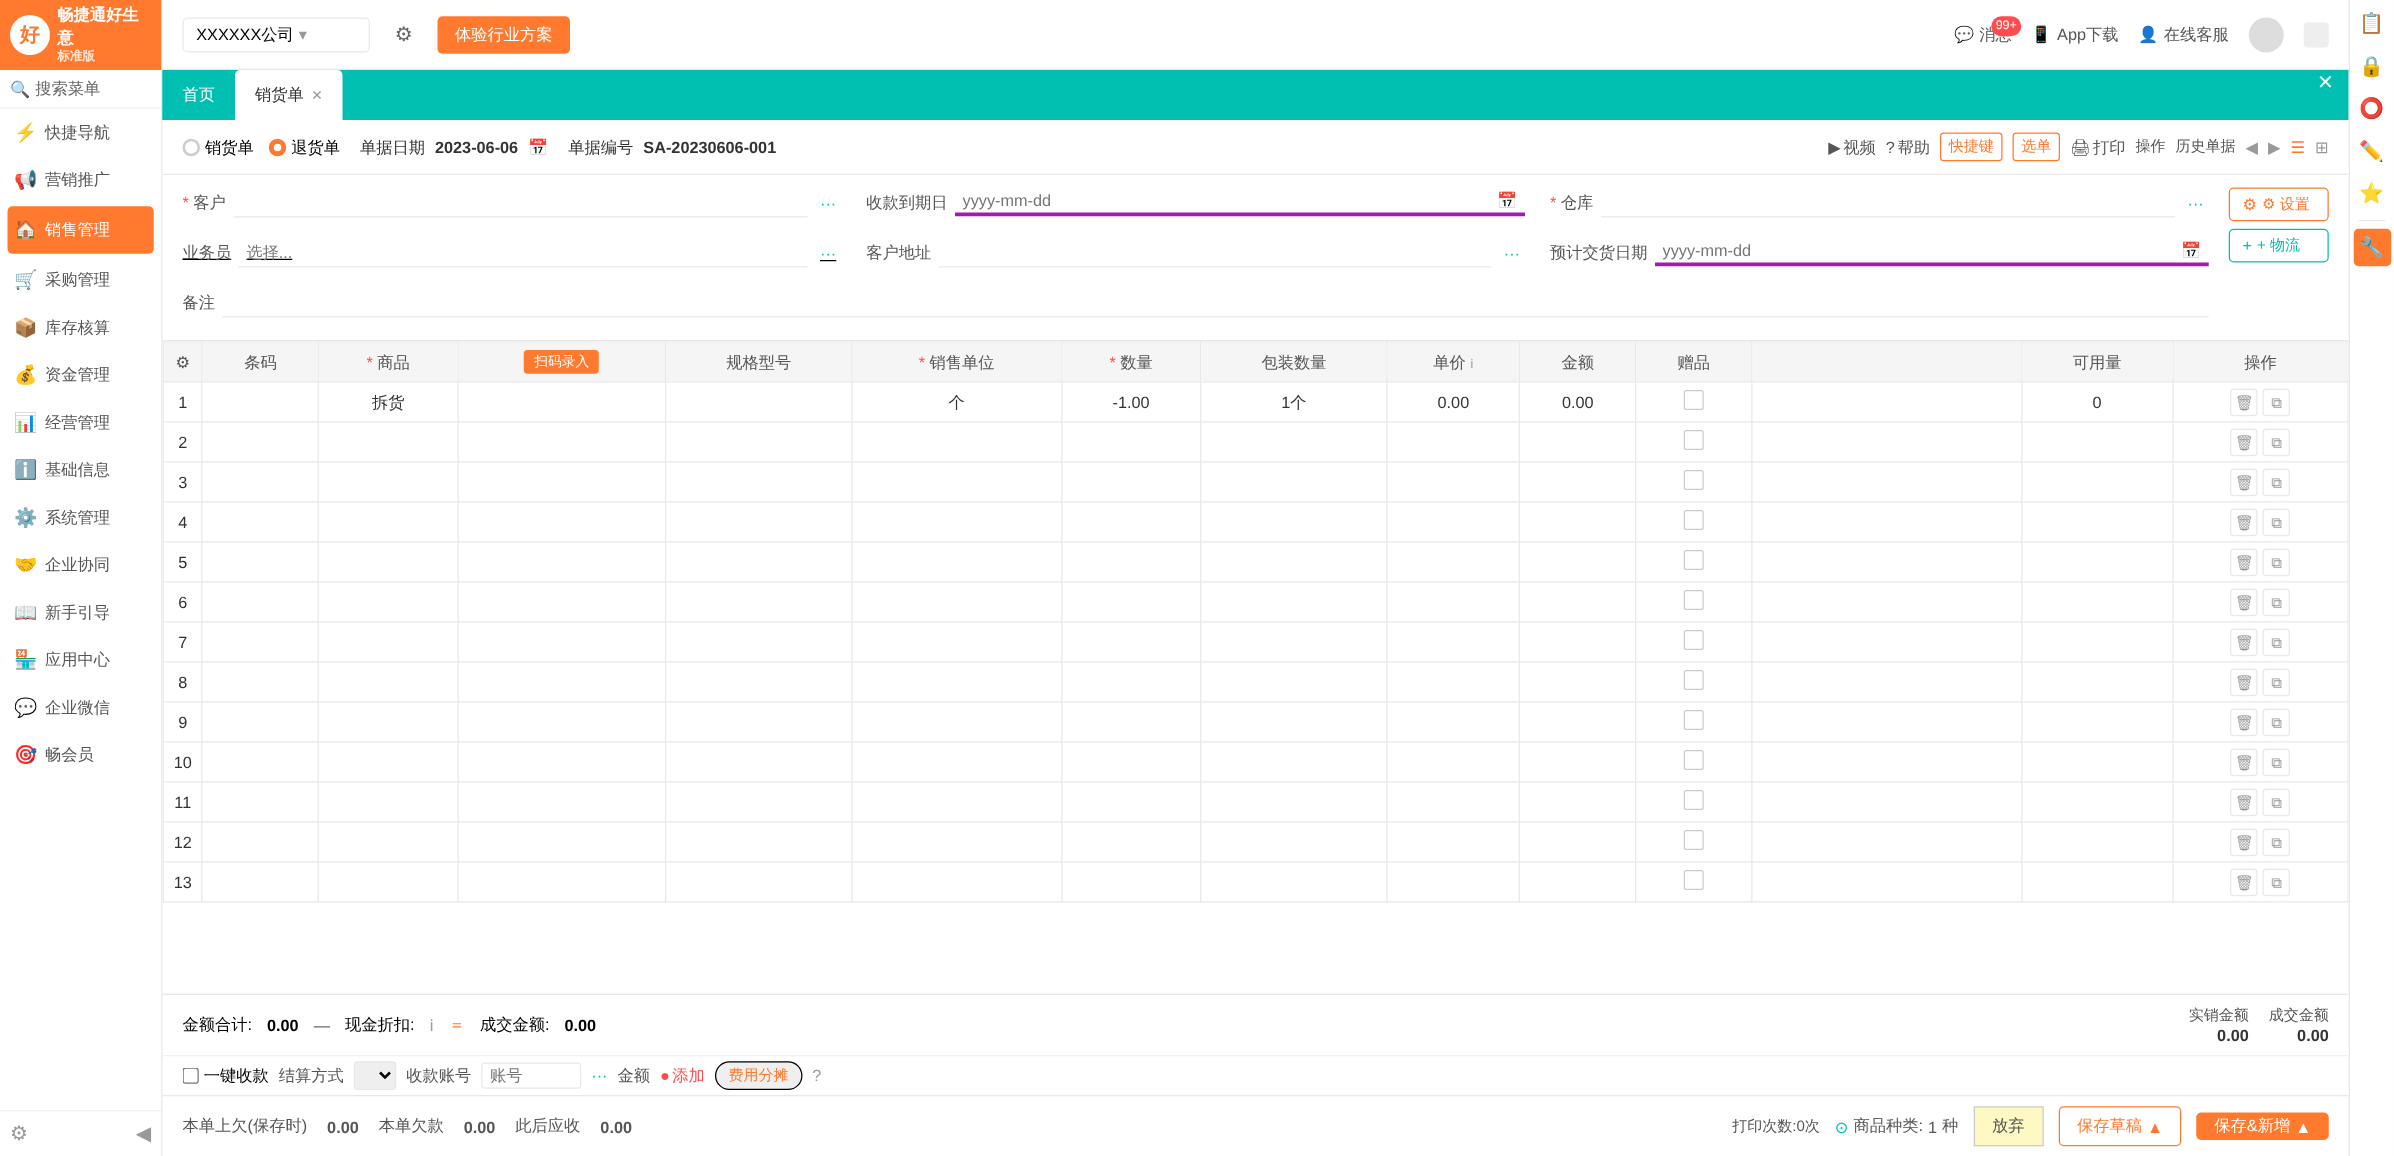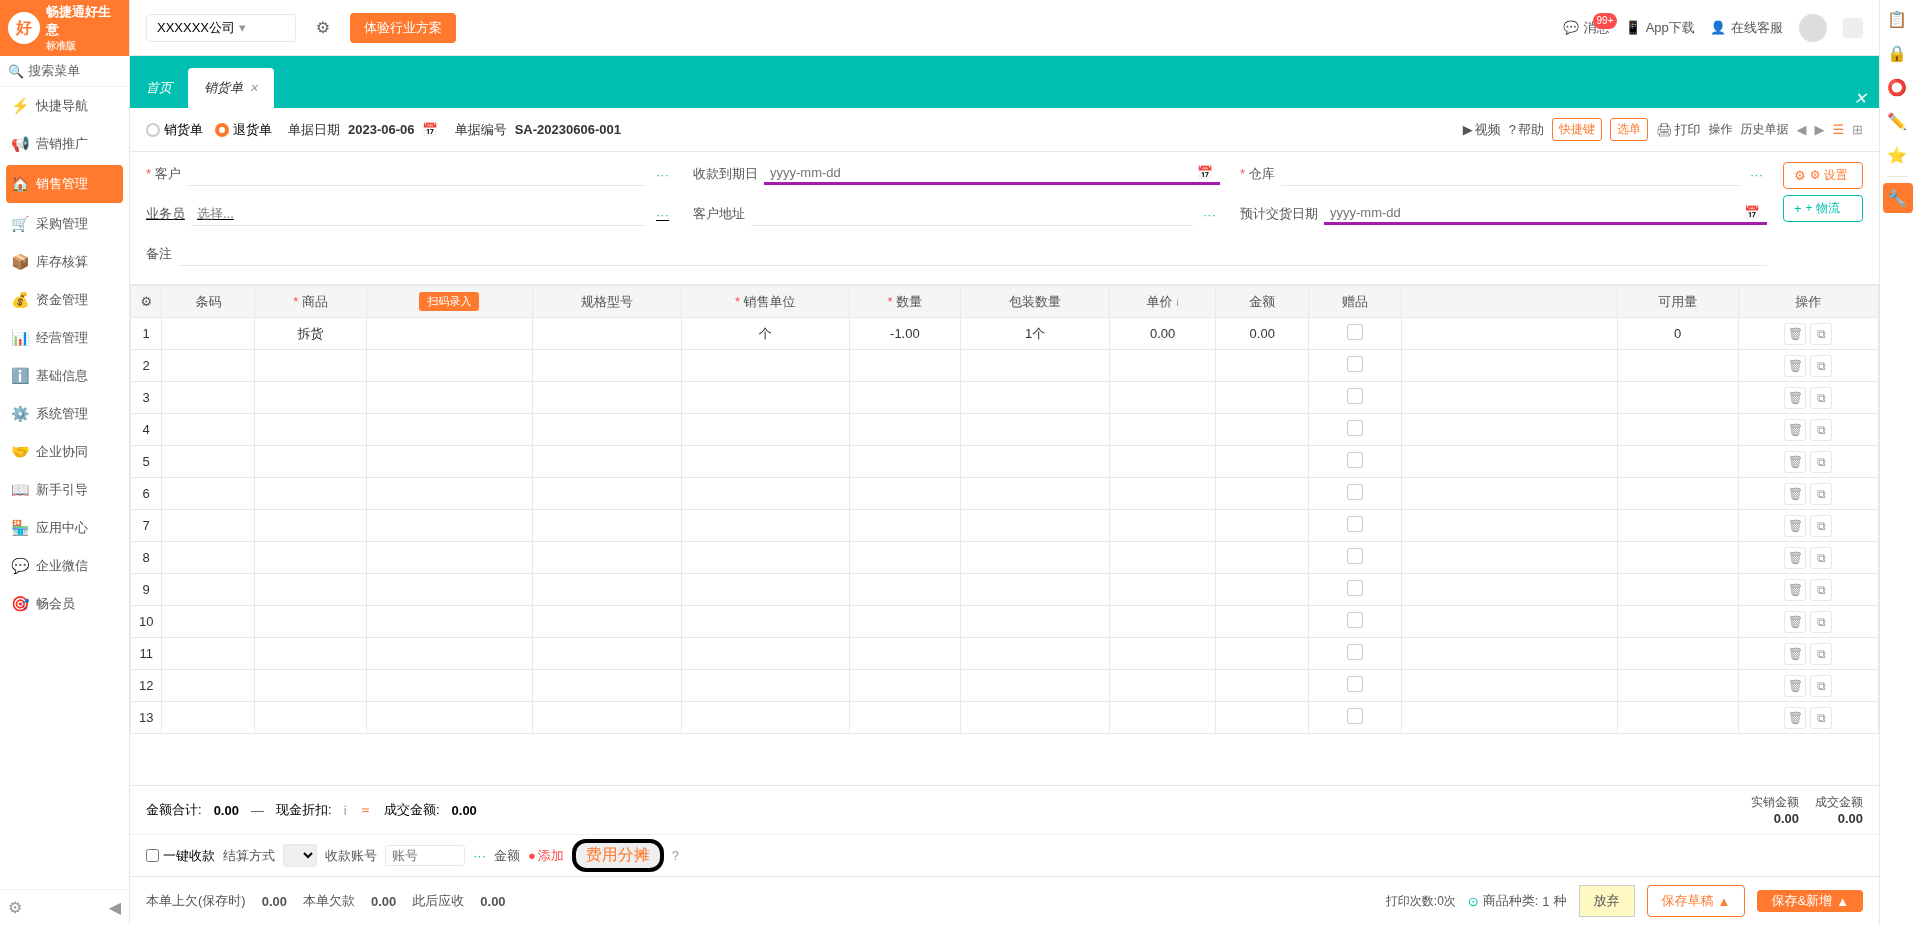--- a/index.html
+++ b/index.html
@@ -118,10 +118,9 @@
     .tab-bar {
       background: #00bfb0;
       display: flex;
-      align-items: flex-end;
+      align-items: flex-start;
       padding: 0 0;
-      height: 52px;
-      font-style: italic;
+      height: 40px;
     }
     .tab-item {
       padding: 0 16px;

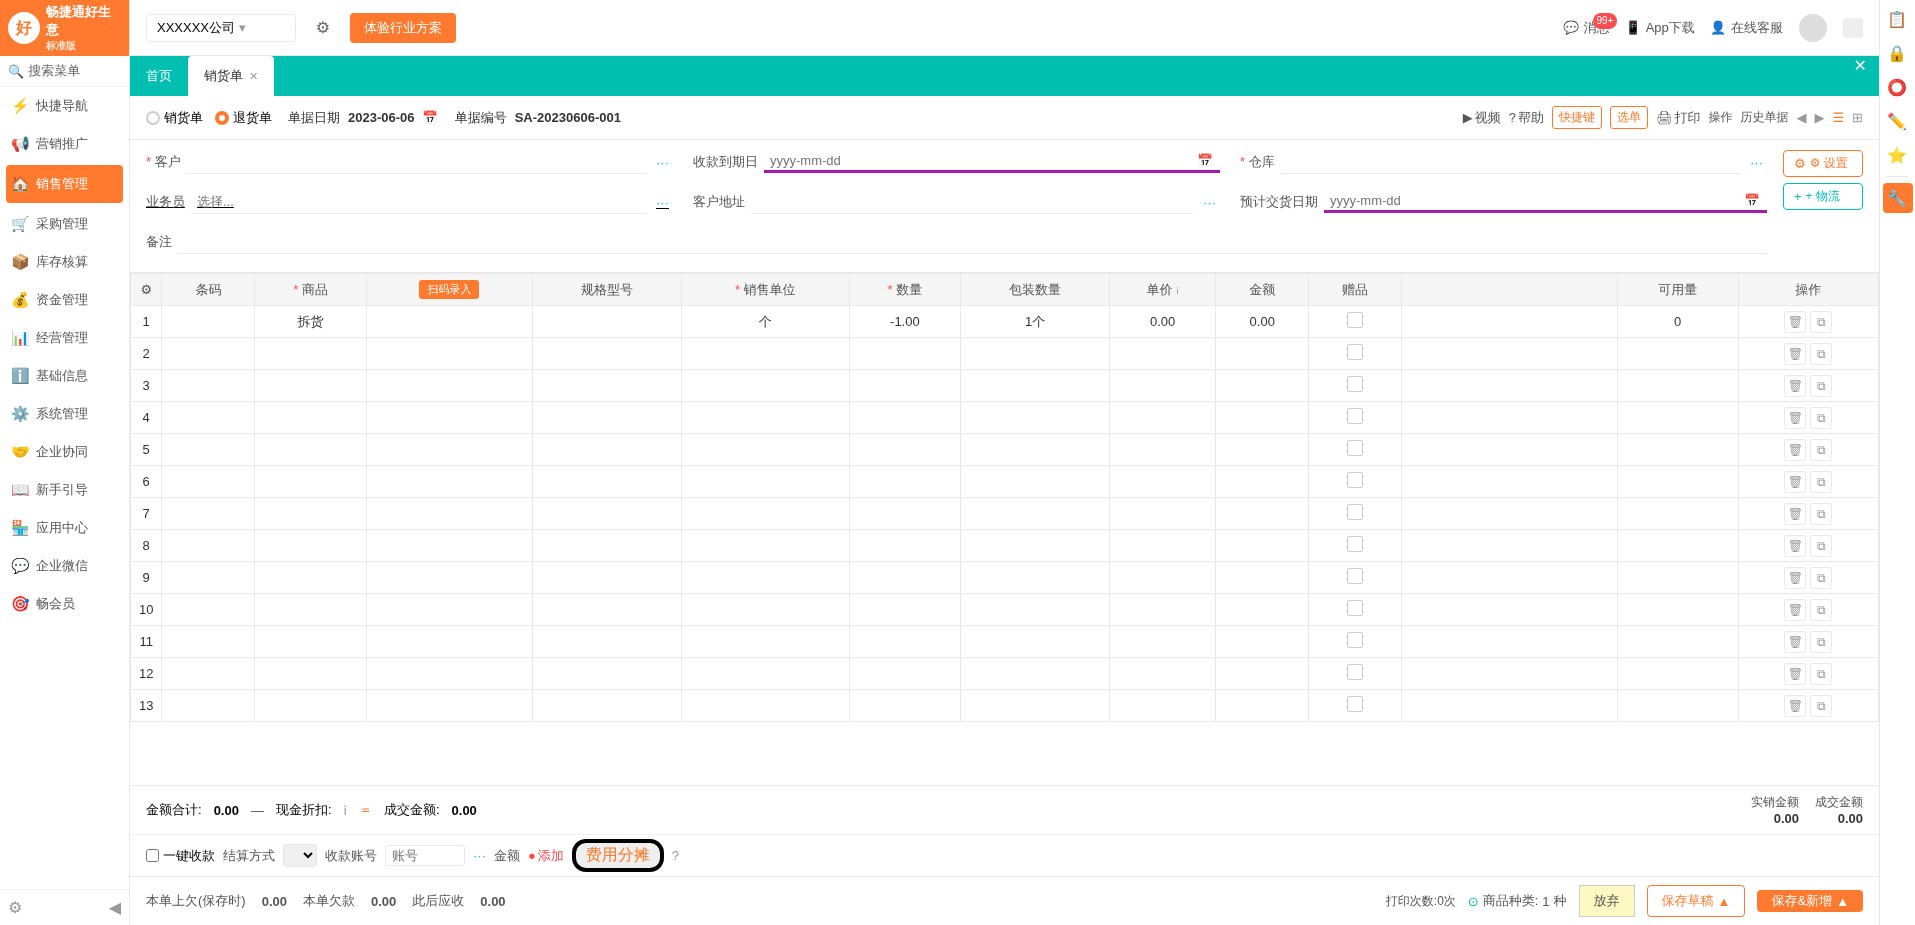--- a/index.html
+++ b/index.html
@@ -240,7 +240,7 @@
     }
     .payment-checkbox { display: flex; align-items: center; gap: 4px; }
     .add-btn { color: #ff4d4f; cursor: pointer; display: flex; align-items: center; gap: 2px; }
-    .expense-btn { border: 4px solid #000000; color: #ff7a2e; border-radius: 14px; padding: 2px 10px; cursor: pointer; font-size: 16px; }
+    .expense-btn { border: 1px solid #000000; color: #ff7a2e; border-radius: 14px; padding: 2px 10px; cursor: pointer; font-size: 12px; }
     .help-icon { color: #999; cursor: pointer; }
 
     

